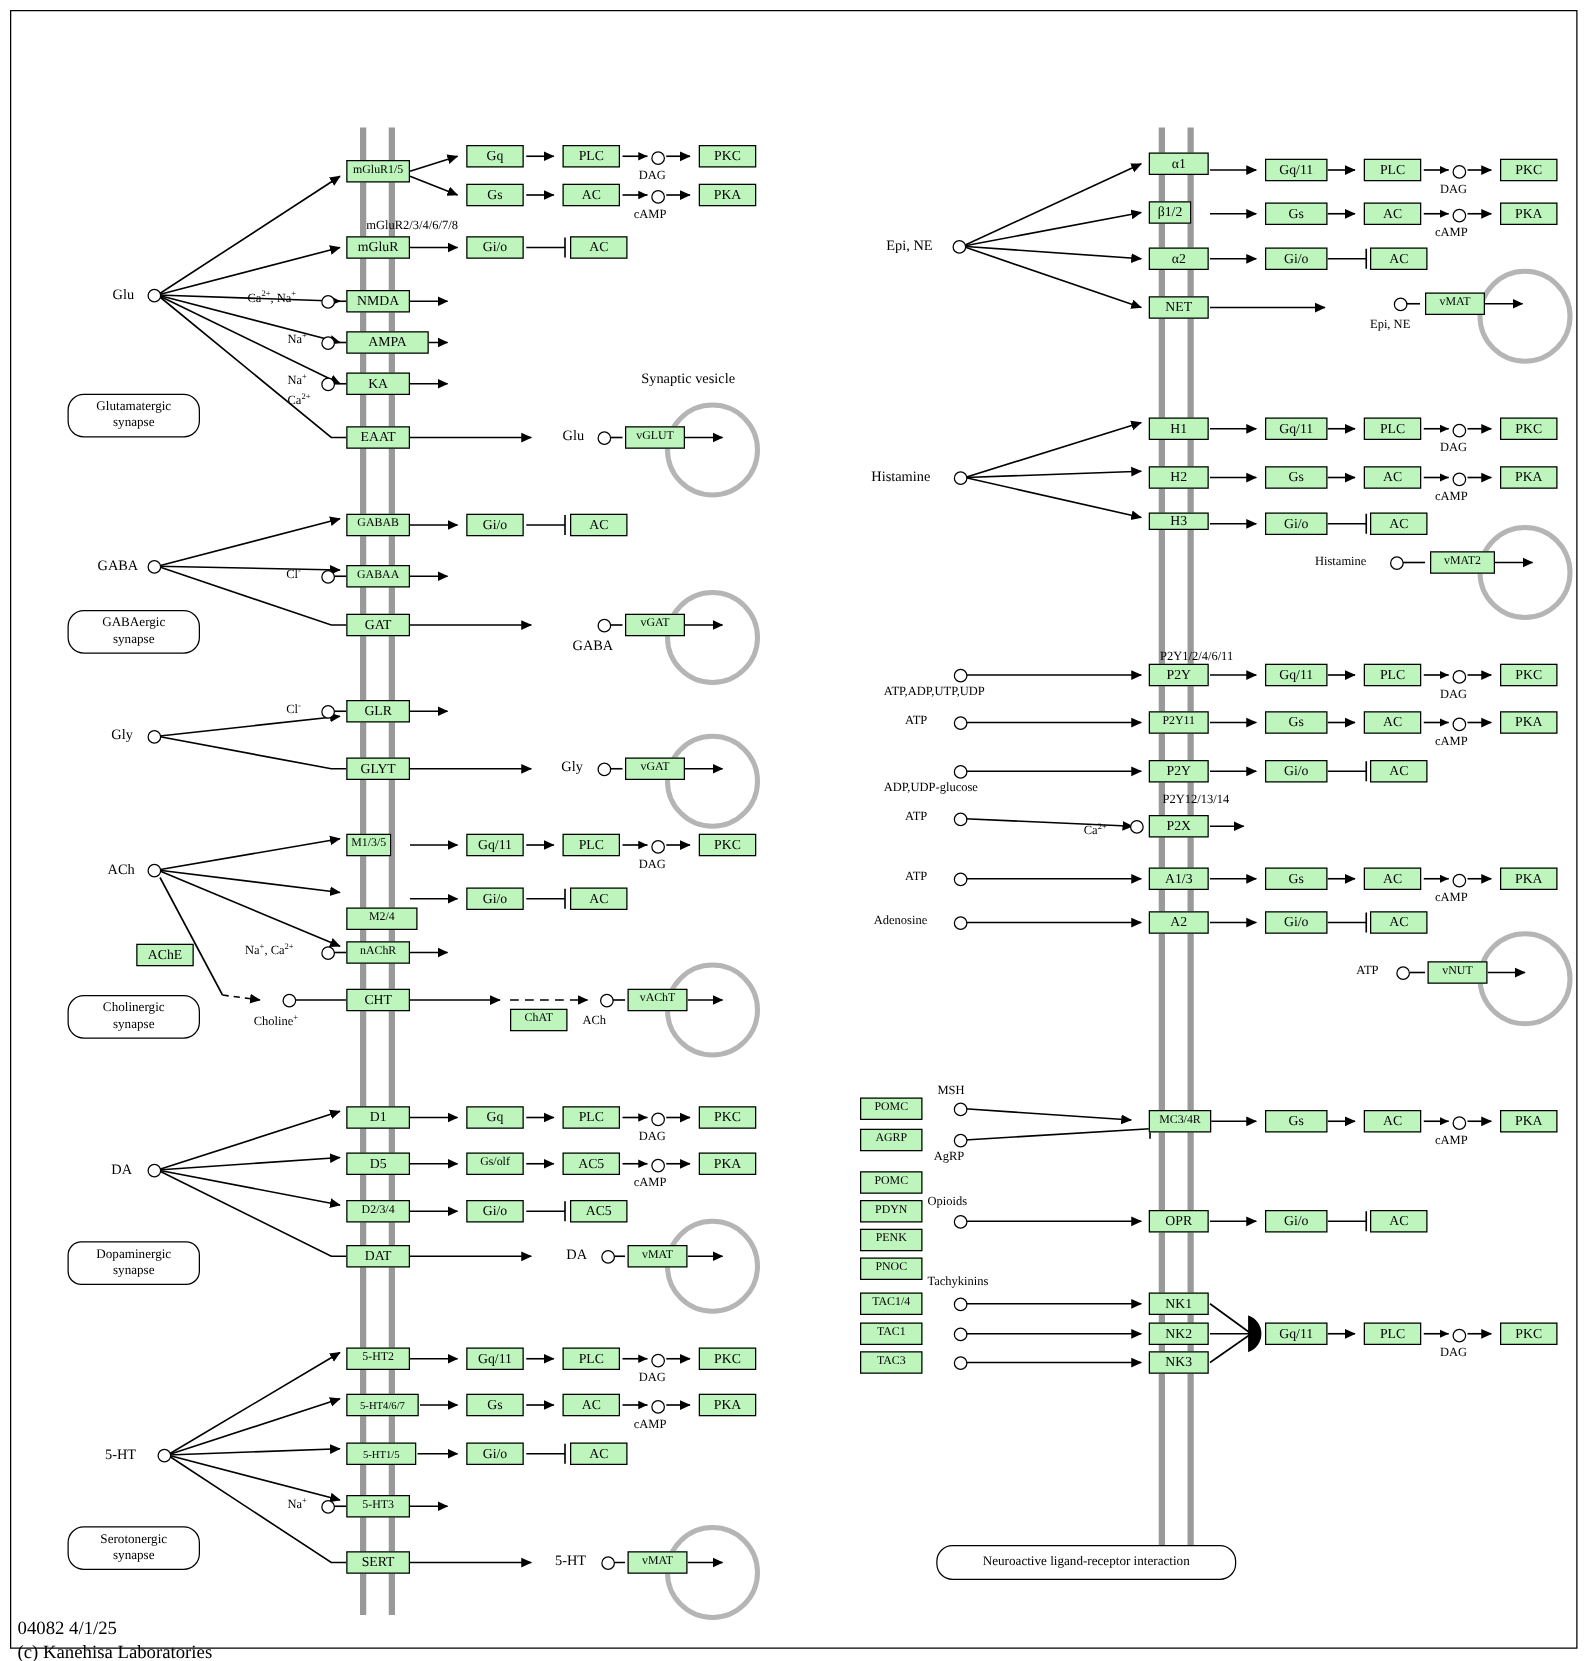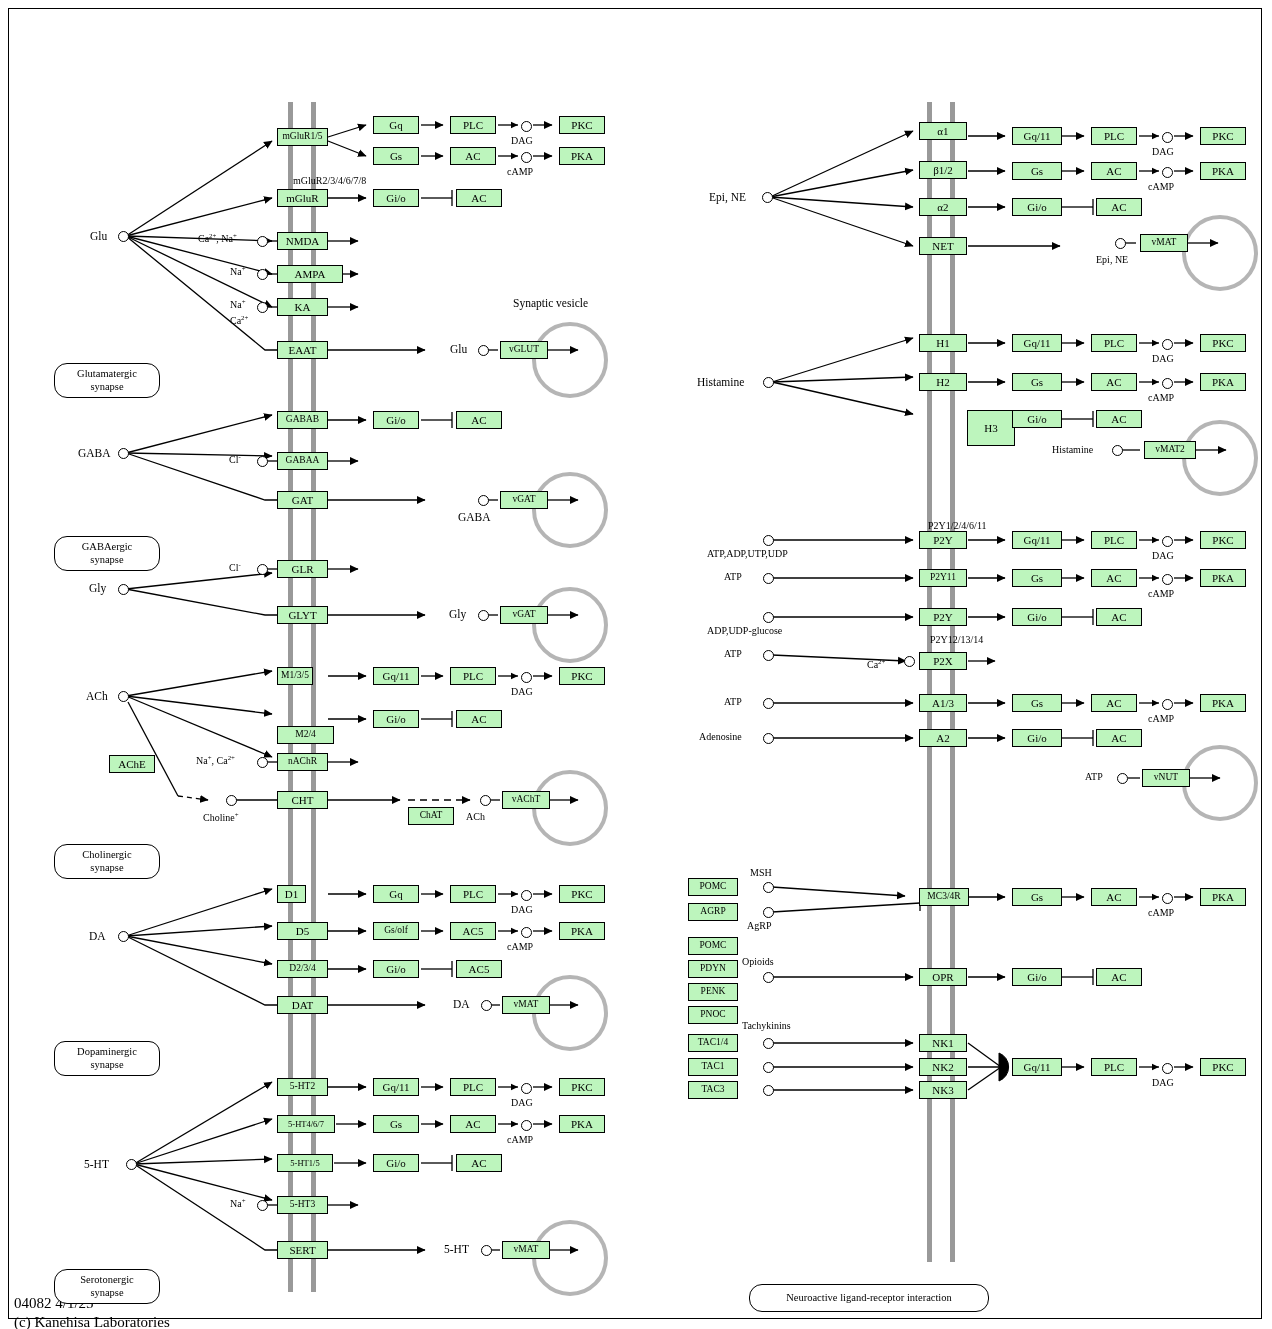--- a/index.html
+++ b/index.html
@@ -436,7 +436,7 @@
   <div class="cpd" style="left:762px;top:192px;"></div>
   <div class="lbl" style="left:709px;top:192px;">Epi, NE</div>
   <div class="ebox" style="left:919px;top:122px;width:48px;height:18px;">α1</div>
-  <div class="ebox" style="left:919px;top:161px;width:48px;height:18px;">β1/2</div>
+  <div class="ebox" style="left:919px;top:161px;width:34px;height:18px;">β1/2</div>
   <div class="ebox" style="left:919px;top:198px;width:48px;height:18px;">α2</div>
   <div class="ebox" style="left:919px;top:237px;width:48px;height:18px;">NET</div>
 

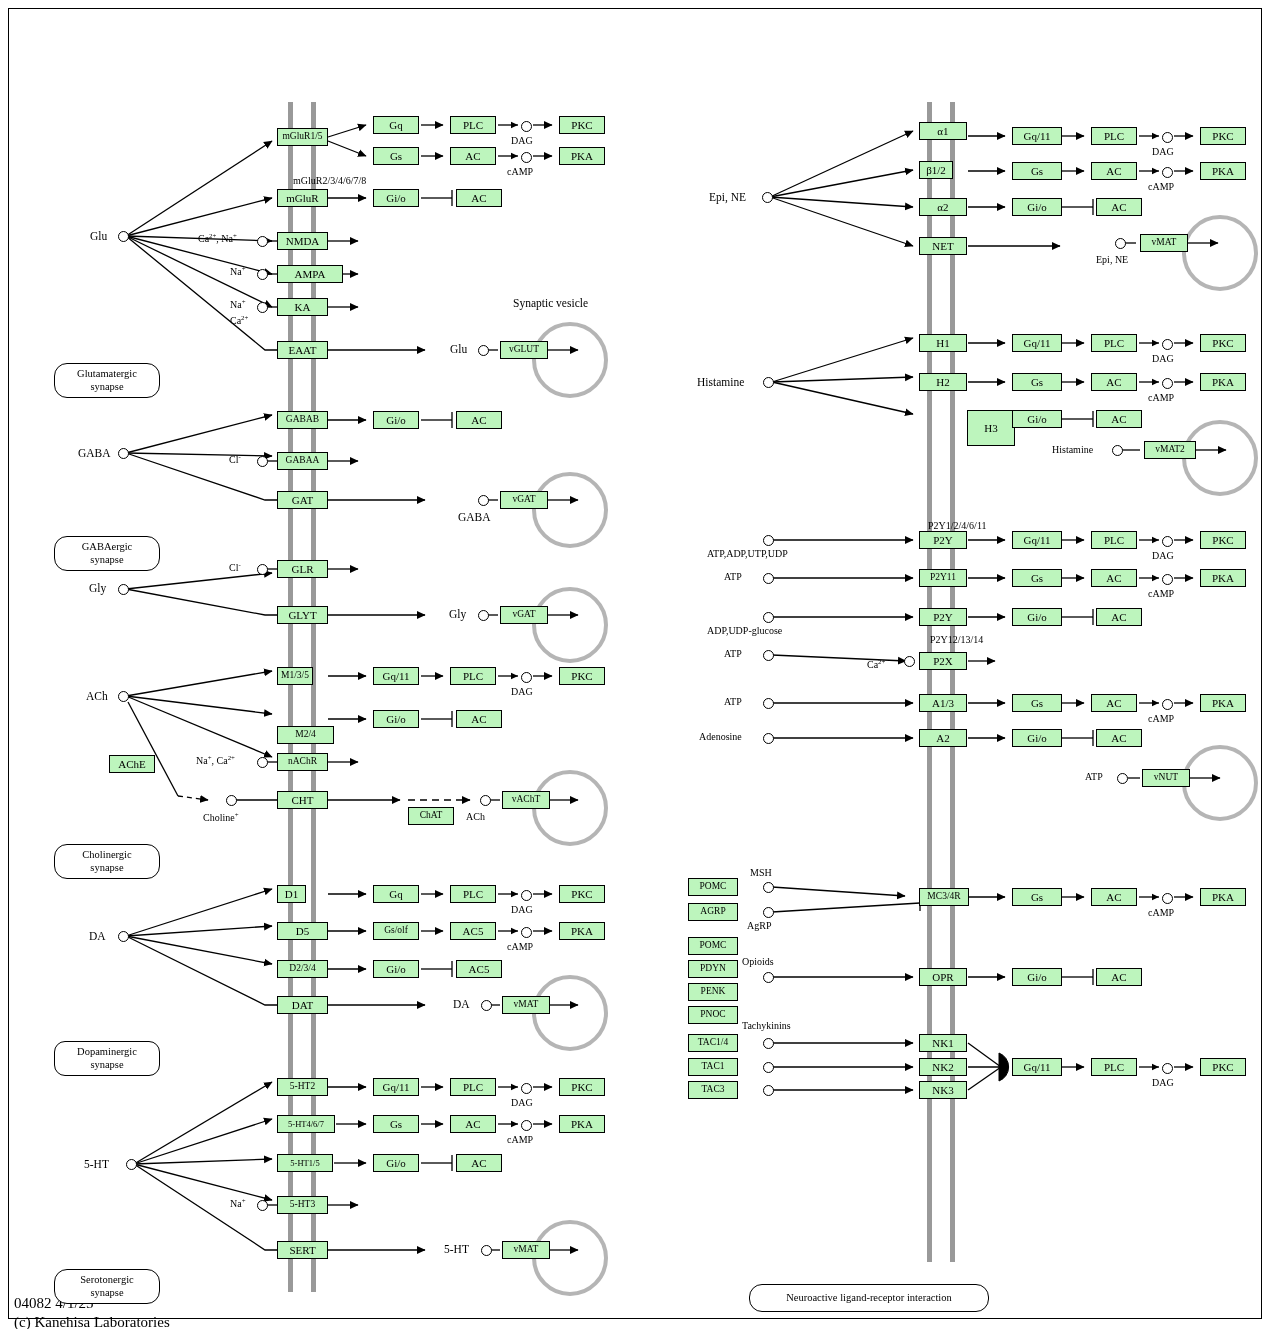--- a/index.html
+++ b/index.html
@@ -23,7 +23,7 @@
   
   .maplink{position:absolute;border:1px solid #000;border-radius:13px;background:#fff;
            display:flex;align-items:center;justify-content:center;text-align:center;
-           font-size:10.5px;line-height:1.15;color:#000;z-index:6;margin-top:48px;}
+           font-size:10.5px;line-height:1.15;color:#000;z-index:6;}
   
   .vesicle{position:absolute;border:4px solid #b5b5b5;border-radius:50%;background:transparent;z-index:1;}
   

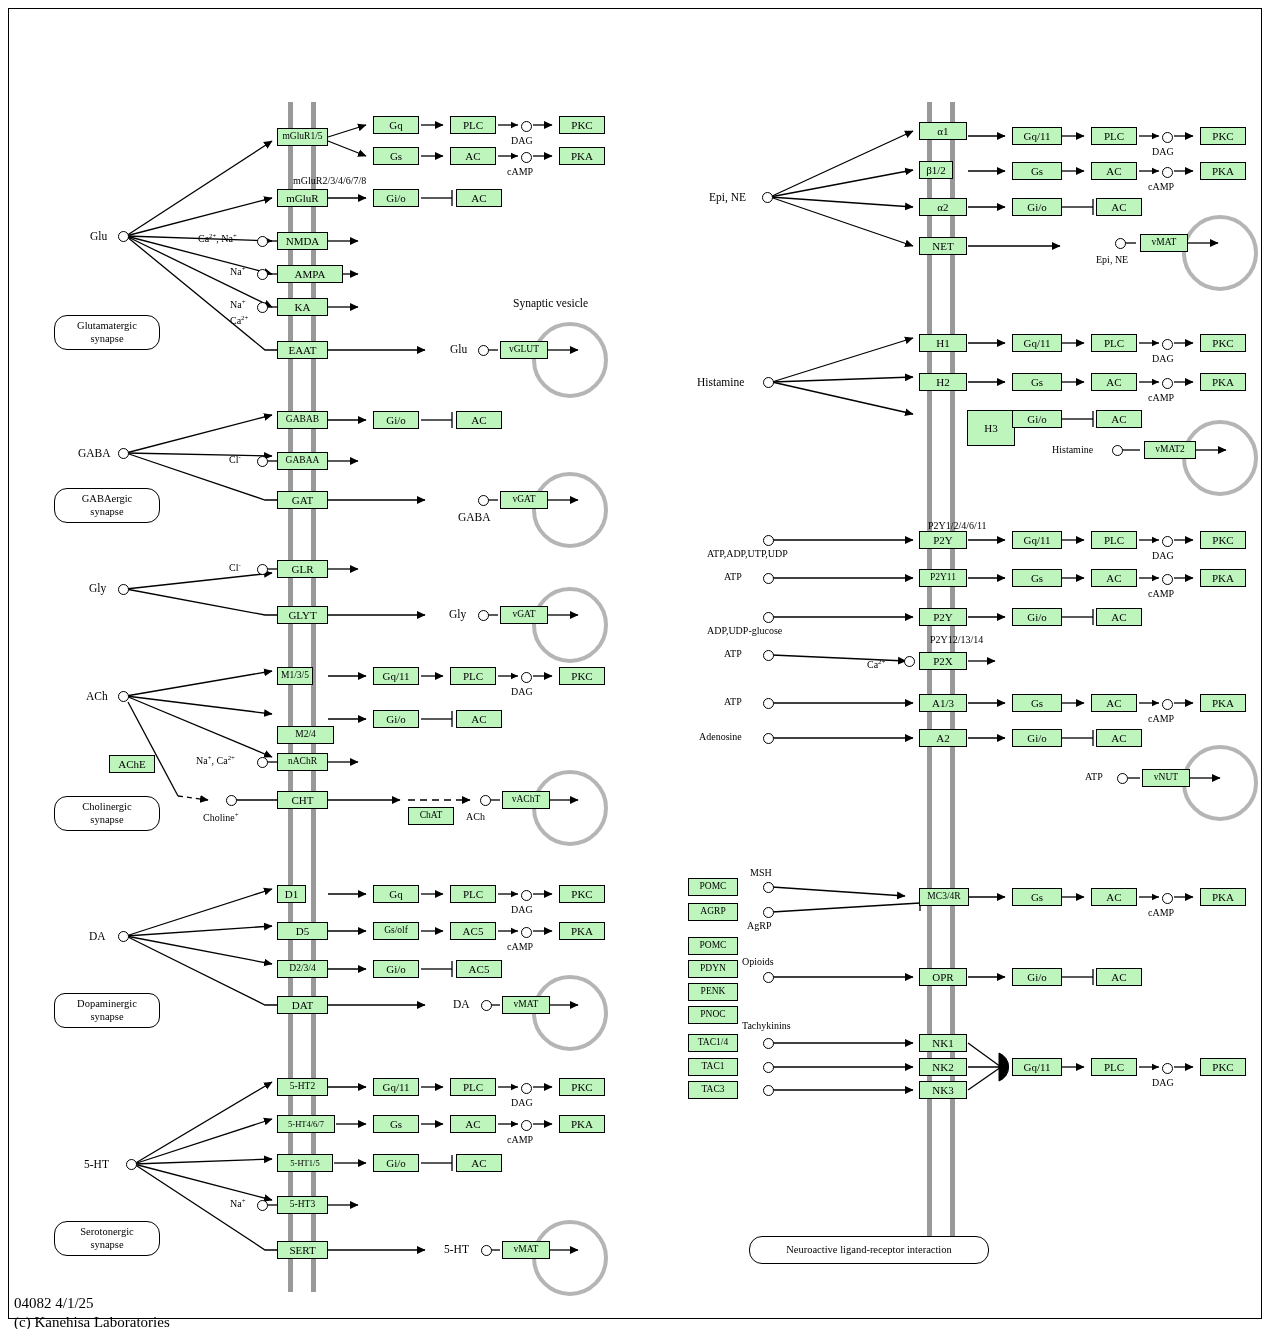--- a/index.html
+++ b/index.html
@@ -461,7 +461,7 @@
   <div class="lbl" style="left:697px;top:377px;">Histamine</div>
   <div class="ebox" style="left:919px;top:334px;width:48px;height:18px;">H1</div>
   <div class="ebox" style="left:919px;top:373px;width:48px;height:18px;">H2</div>
-  <div class="ebox" style="left:967px;top:410px;width:48px;height:36px;">H3</div>
+  <div class="ebox" style="left:919px;top:410px;width:48px;height:14px;">H3</div>
 
   <div class="ebox" style="left:1012px;top:334px;width:50px;height:18px;">Gq/11</div>
   <div class="ebox" style="left:1091px;top:334px;width:46px;height:18px;">PLC</div>

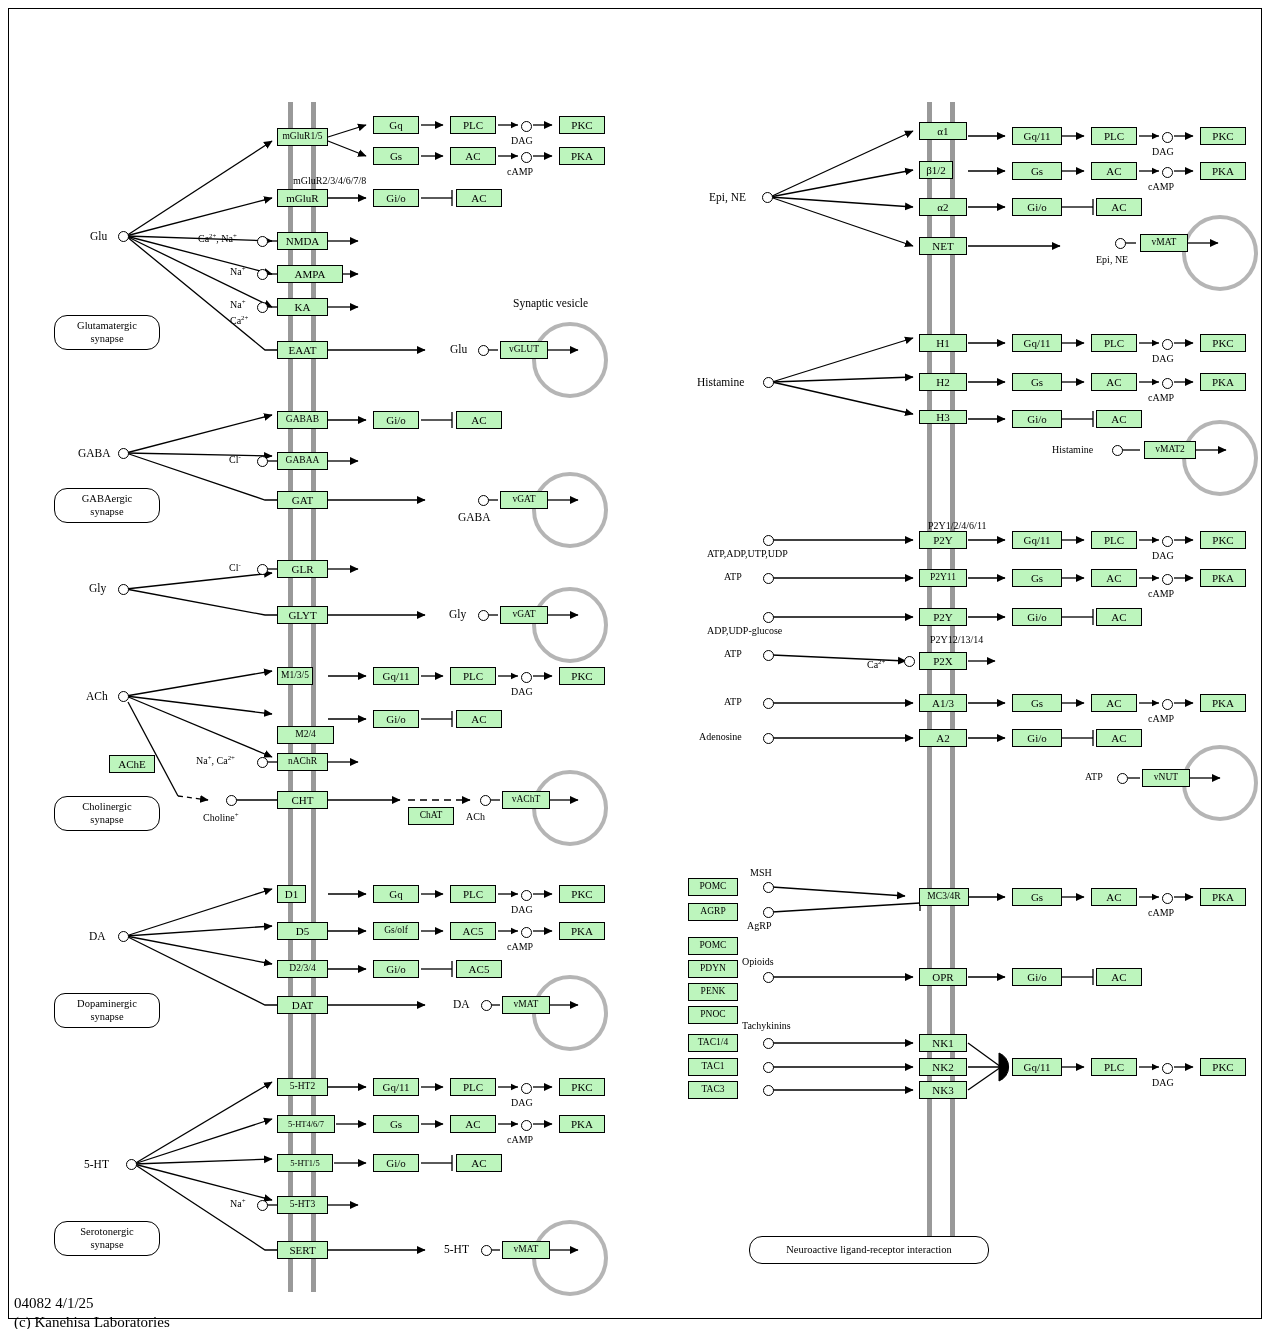--- a/index.html
+++ b/index.html
@@ -378,7 +378,7 @@
 
   <div class="cpd" style="left:118px;top:931px;"></div>
   <div class="lbl" style="left:89px;top:931px;">DA</div>
-  <div class="ebox" style="left:277px;top:885px;width:29px;height:18px;">D1</div>
+  <div class="ebox" style="left:277px;top:885px;width:51px;height:18px;">D1</div>
   <div class="ebox" style="left:277px;top:922px;width:51px;height:18px;">D5</div>
   <div class="ebox small" style="left:277px;top:960px;width:51px;height:18px;">D2/3/4</div>
   <div class="ebox" style="left:277px;top:996px;width:51px;height:18px;">DAT</div>

